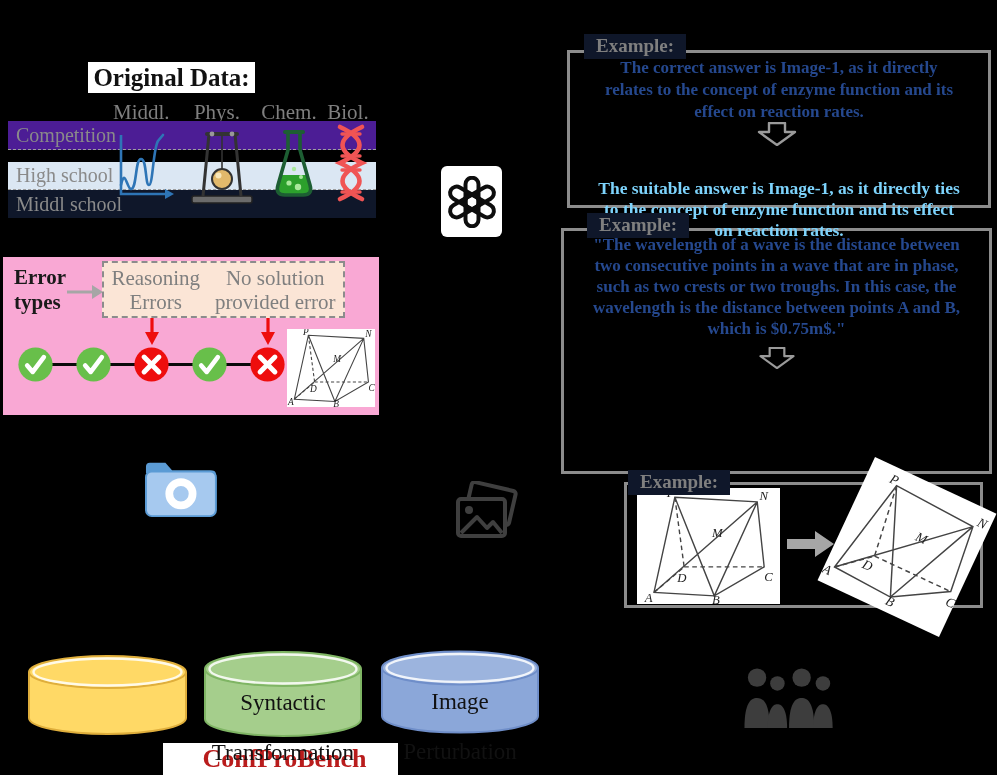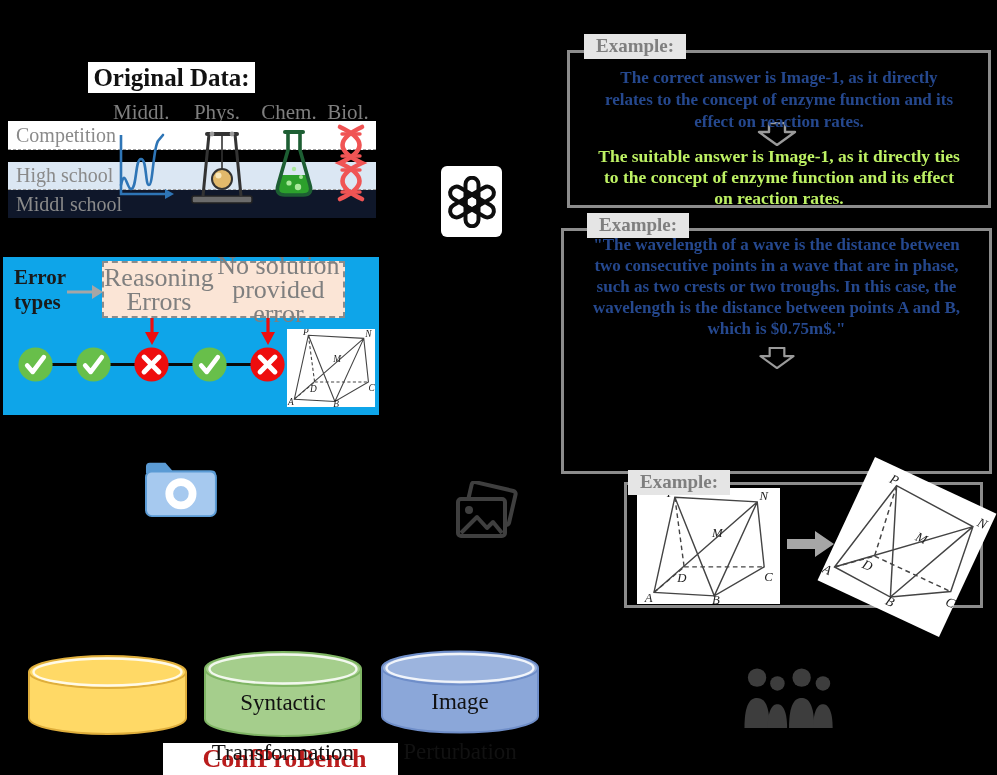--- a/index.html
+++ b/index.html
@@ -28,7 +28,7 @@
   .mini-geo{left:284px;top:72px;width:88px;height:78px;background:#fff;}
   
   .ex-border{border:3px solid #8c8c8c;box-sizing:border-box;}
-  .ex-label{background:#e5e5e5;color:#7f7f7f;font-weight:bold;font-size:19px;padding:1px 12px 2px 12px;z-index:3;}
+  .ex-label{background:#0f172a;color:#7f7f7f;font-weight:bold;font-size:19px;padding:1px 12px 2px 12px;z-index:3;}
   .ex-text{text-align:center;font-weight:bold;white-space:pre-line;z-index:2;}
   .dark-blue{color:#25488e;}
   .light-blue{color:#bef264;}

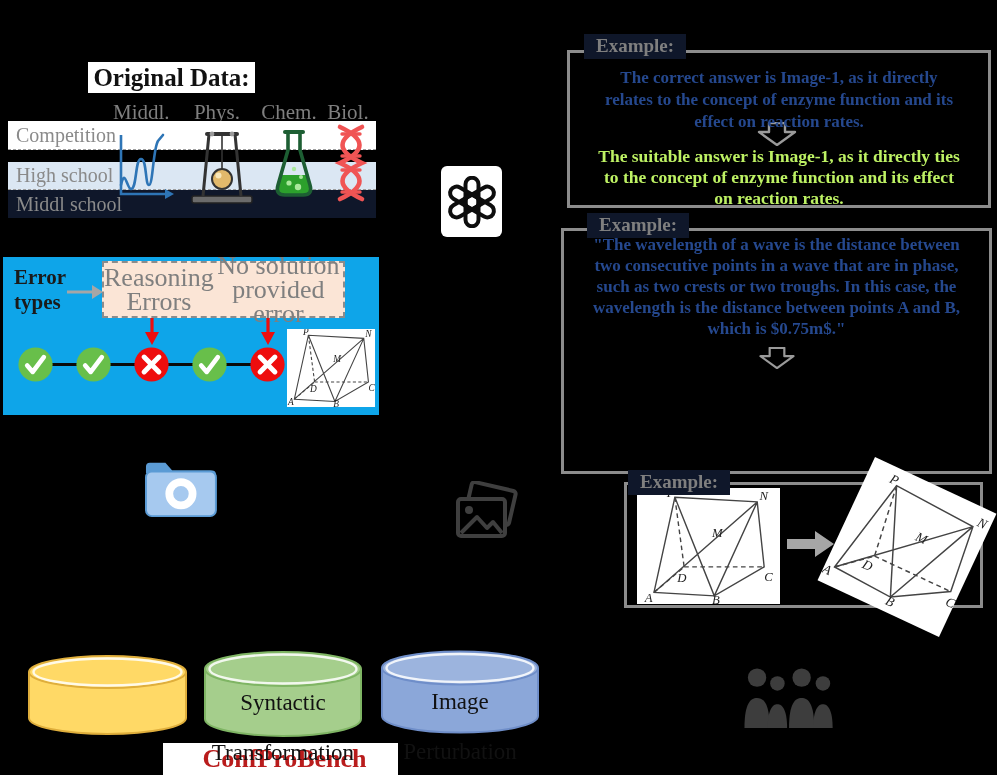--- a/index.html
+++ b/index.html
@@ -188,7 +188,7 @@
 
   <div class="abs ex-border" style="left:567px;top:50px;width:424px;height:158px;"></div>
   <div class="abs ex-label" style="left:584px;top:34px;">Example:</div>
-  <div class="abs ex-text dark-blue" style="left:570px;top:67px;width:418px;font-size:17px;line-height:22px;">The correct answer is Image-1, as it directly
+  <div class="abs ex-text dark-blue" style="left:570px;top:57px;width:418px;font-size:17px;line-height:22px;">The correct answer is Image-1, as it directly
 relates to the concept of enzyme function and its
 effect on reaction rates.</div>
   <svg class="abs" style="left:757px;top:122px;" width="40" height="24" viewBox="0 0 40 24">

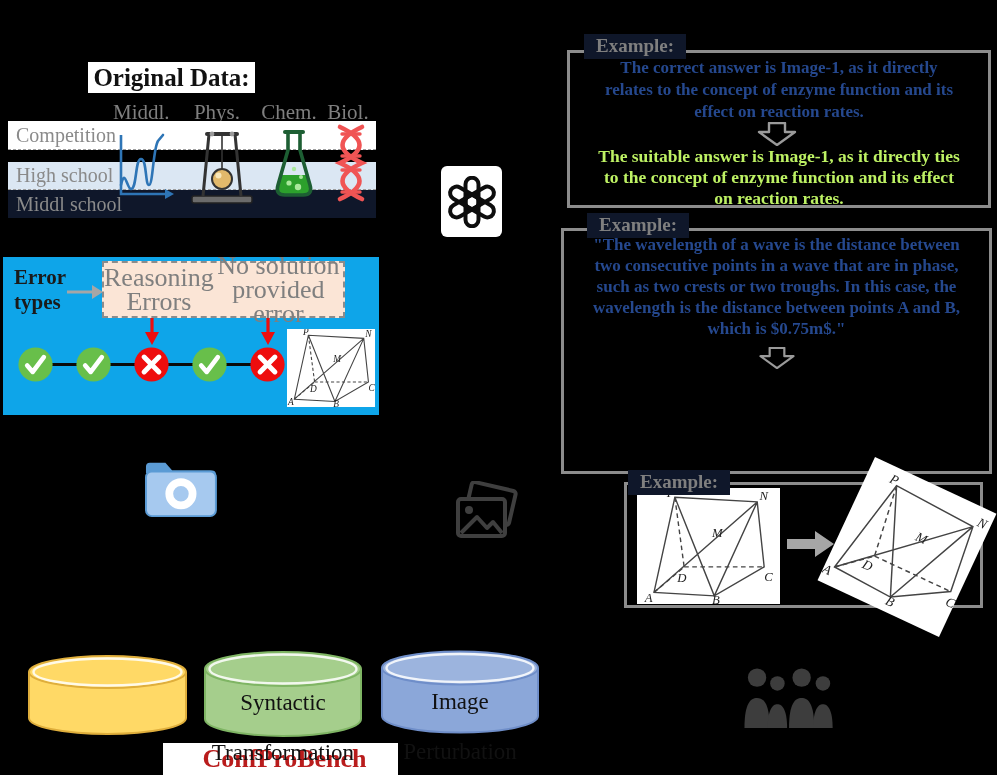--- a/index.html
+++ b/index.html
@@ -52,7 +52,7 @@
   <div class="abs col-head" style="left:322px;width:52px;">Biol.</div>
 
   <div class="abs data-table">
-    <div class="trow sep" style="background:#ffffff;height:29px;">
+    <div class="trow sep" style="background:#4c1d95;height:29px;">
         <span>Competition</span>
       </div>
     <div class="trow sep" style="background:#dbe7f3;margin-top:12px;">

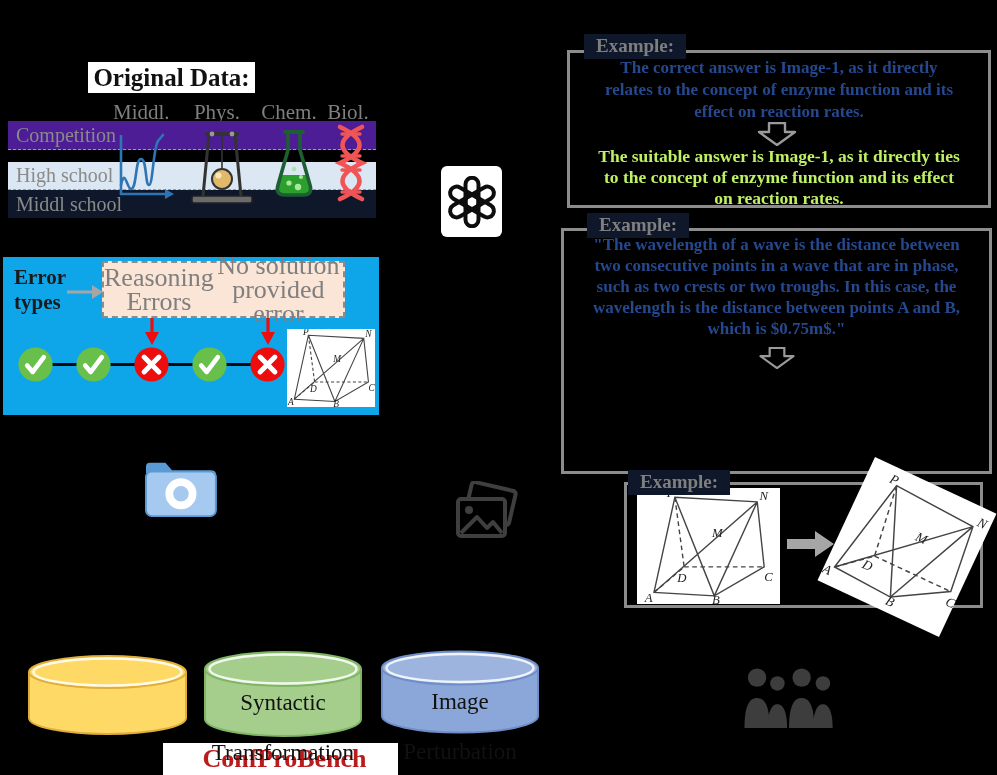--- a/index.html
+++ b/index.html
@@ -31,7 +31,7 @@
   .ex-label{background:#0f172a;color:#7f7f7f;font-weight:bold;font-size:19px;padding:1px 12px 2px 12px;z-index:3;}
   .ex-text{text-align:center;font-weight:bold;white-space:pre-line;z-index:2;}
   .dark-blue{color:#25488e;}
-  .light-blue{color:#bef264;}
+  .light-blue{color:#7dd3fc;margin-top:32px;}
   .fig-white{background:#fff;}
   
   .cyl-text{text-align:center;font-size:23px;line-height:25px;color:#111;white-space:pre-line;z-index:2;}

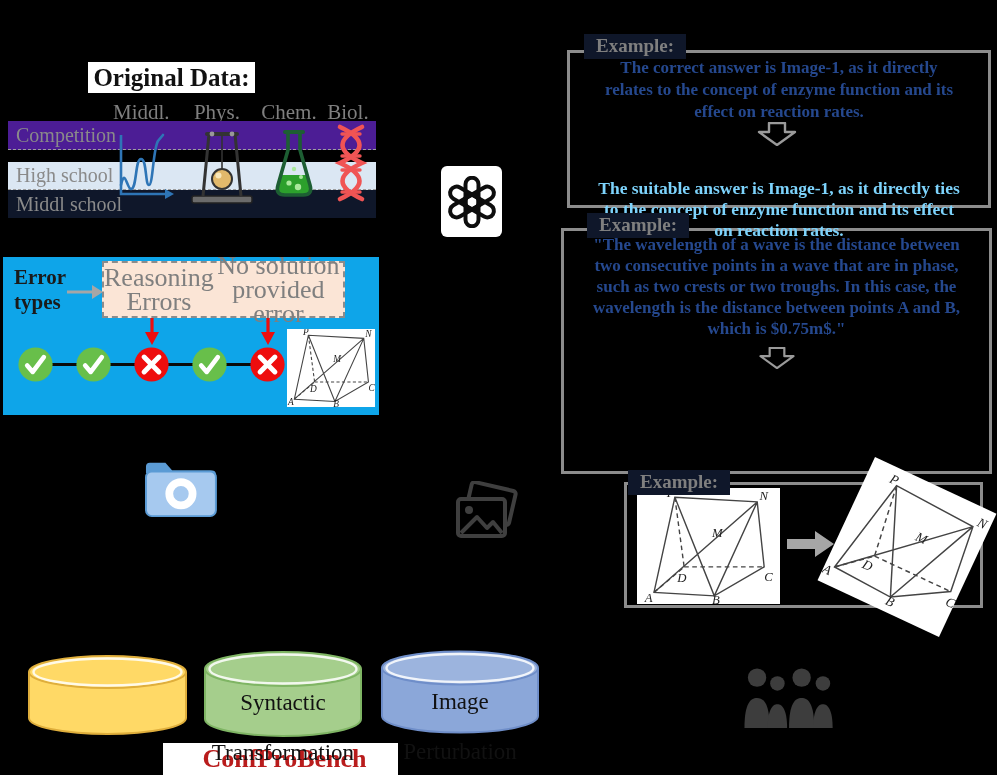--- a/index.html
+++ b/index.html
@@ -18,7 +18,7 @@
         padding-left:8px;font-size:20px;color:#8a8a8a;}
   .trow.sep{border-bottom:1.6px dashed #9f9f9f;}
   
-  .error-panel{left:3px;top:257px;width:376px;height:158px;background:#0ea5e9;}
+  .error-panel{left:3px;top:257px;width:376px;height:158px;background:#f9a8d4;}
   .error-label{left:11px;top:8px;font-weight:bold;font-size:21px;line-height:25px;color:#1a1a1a;white-space:pre-line;}
   .dash-box{left:99px;top:4px;width:243px;height:57px;background:#fbe5d6;border:2px dashed #8c8c8c;
             box-sizing:border-box;display:flex;align-items:center;justify-content:space-around;}

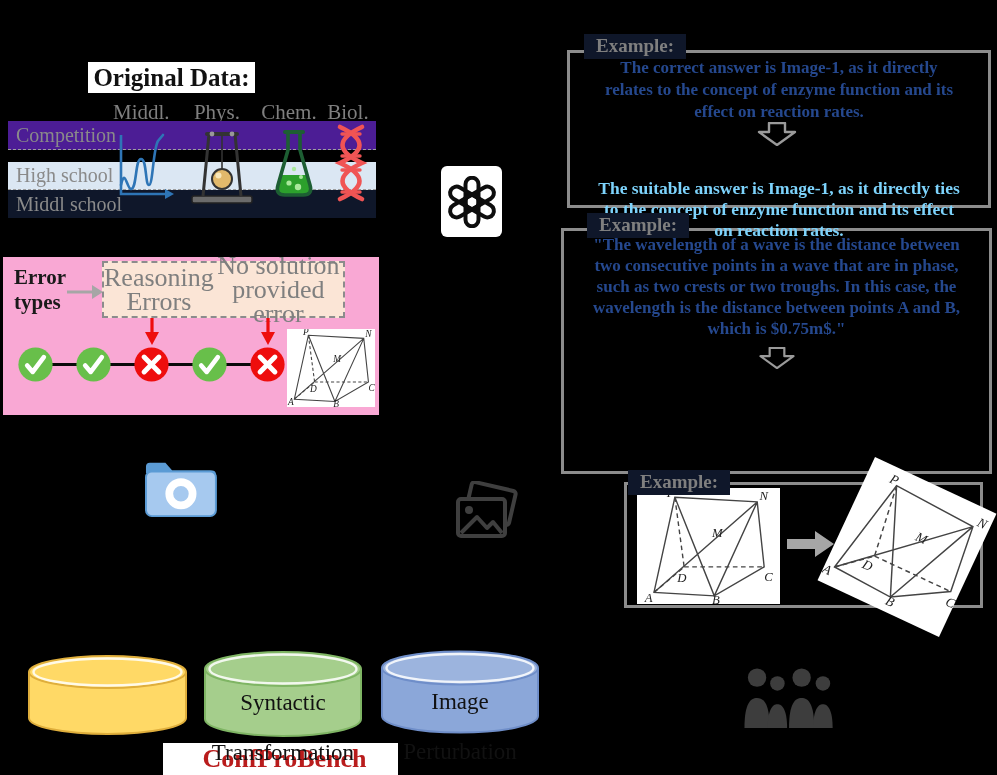--- a/index.html
+++ b/index.html
@@ -22,7 +22,7 @@
   .error-label{left:11px;top:8px;font-weight:bold;font-size:21px;line-height:25px;color:#1a1a1a;white-space:pre-line;}
   .dash-box{left:99px;top:4px;width:243px;height:57px;background:#fbe5d6;border:2px dashed #8c8c8c;
             box-sizing:border-box;display:flex;align-items:center;justify-content:space-around;}
-  .dash-box .etype{font-size:26px;line-height:24px;color:#7f7f7f;text-align:center;white-space:pre-line;}
+  .dash-box .etype{font-size:21px;line-height:24px;color:#7f7f7f;text-align:center;white-space:pre-line;}
   .chain-line{left:30px;top:106px;width:236px;height:3px;background:#0a0a0a;}
   .step{width:37px;height:37px;top:89px;}
   .mini-geo{left:284px;top:72px;width:88px;height:78px;background:#fff;}

